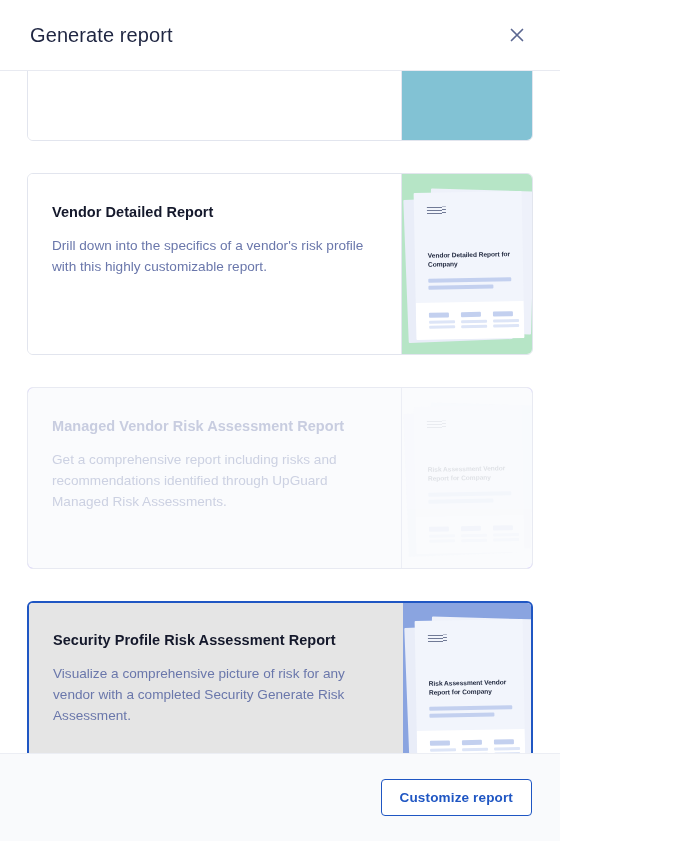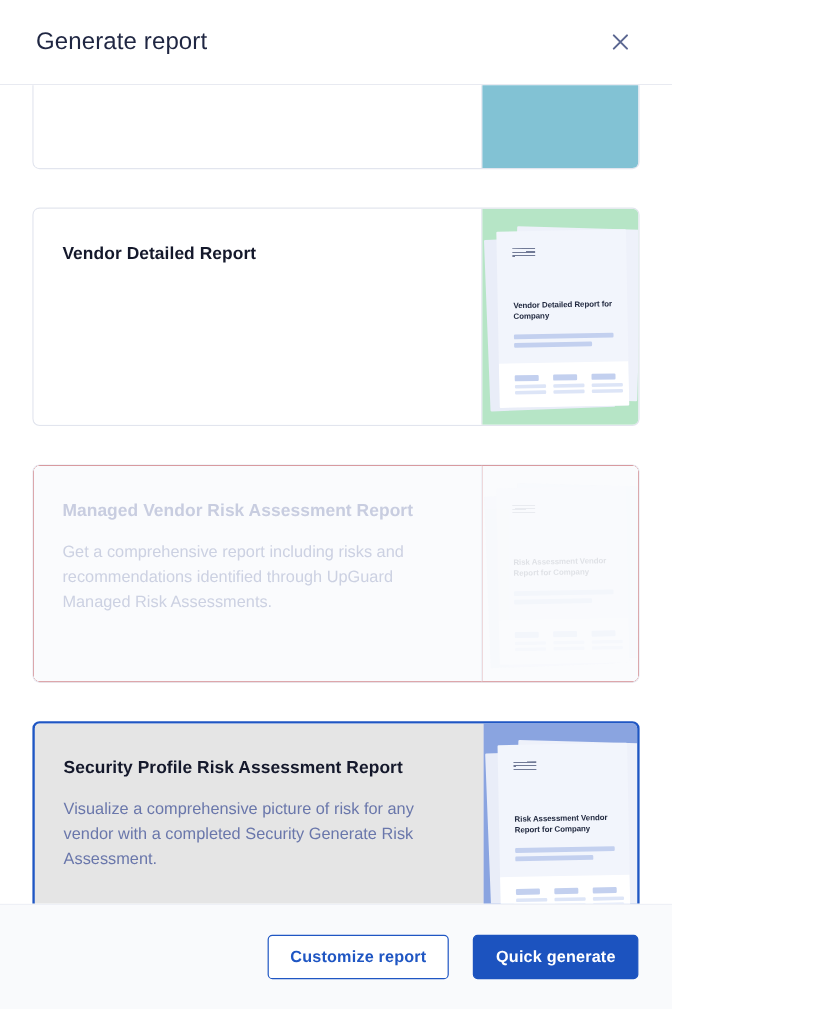--- a/index.html
+++ b/index.html
@@ -287,6 +287,7 @@
       <div class="card">
         <div class="card-text">
           <div class="card-title">Vendor Detailed Report</div>
+          <div class="card-desc">Drill down into the specifics of a vendor's risk profile with this highly customizable report.</div>
         </div>
         <div class="card-thumb" style="background:#b6e5c6;">
           <div class="doc-stack">

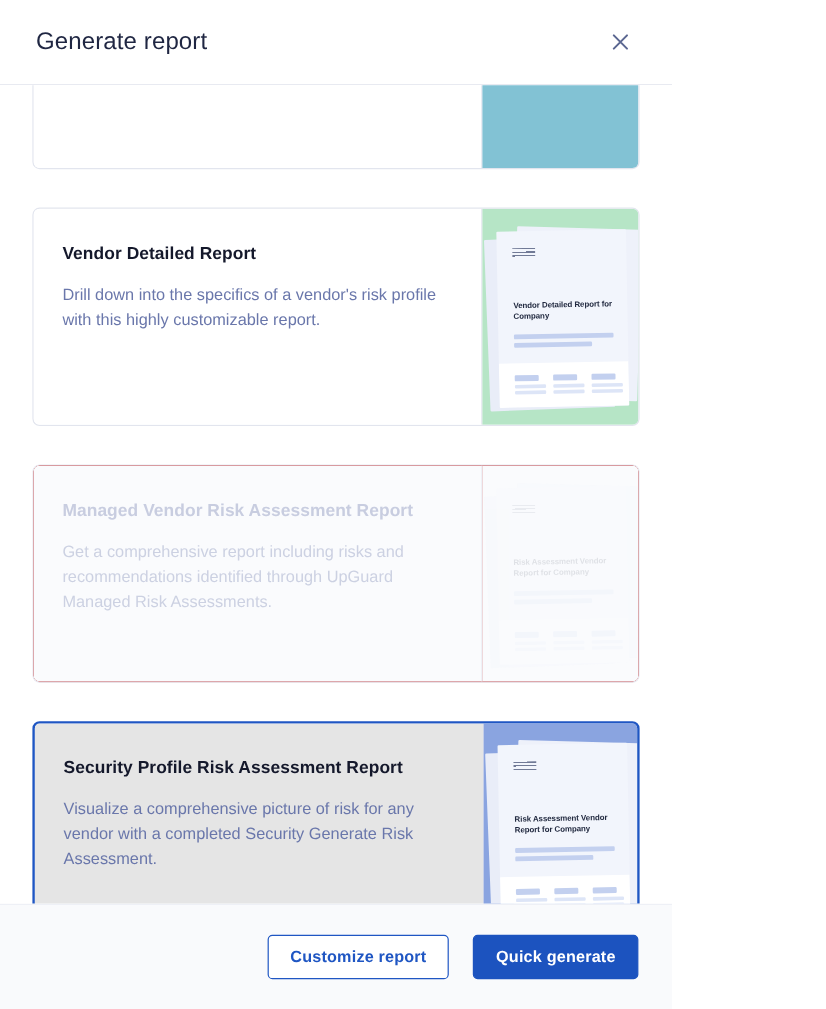--- a/index.html
+++ b/index.html
@@ -131,7 +131,7 @@
 
   
   .card.disabled {
-    background: #b91c1c;
+    background: #c4b5fd;
     border-color: #e8eaf2;
     cursor: default;
   }

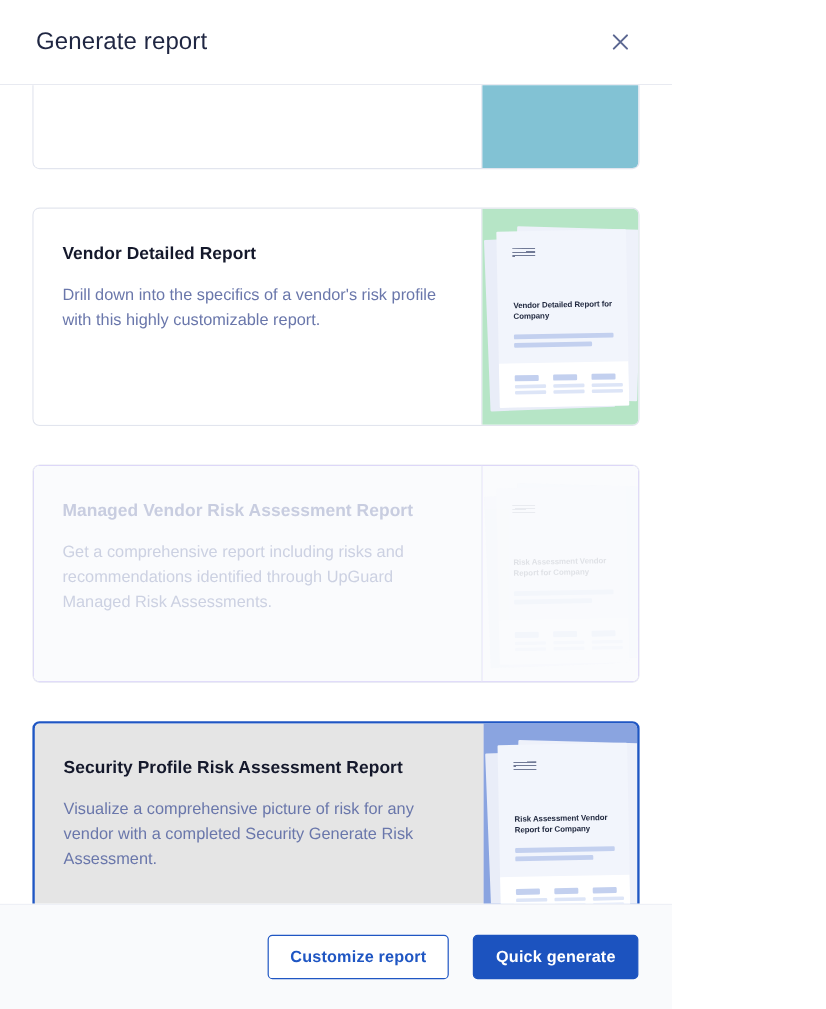--- a/index.html
+++ b/index.html
@@ -397,7 +397,6 @@
 
   <div class="modal-footer">
     <button class="btn btn-secondary">Customize report</button>
-    <button class="btn btn-primary">Quick generate</button>
   </div>
 
 </div>

